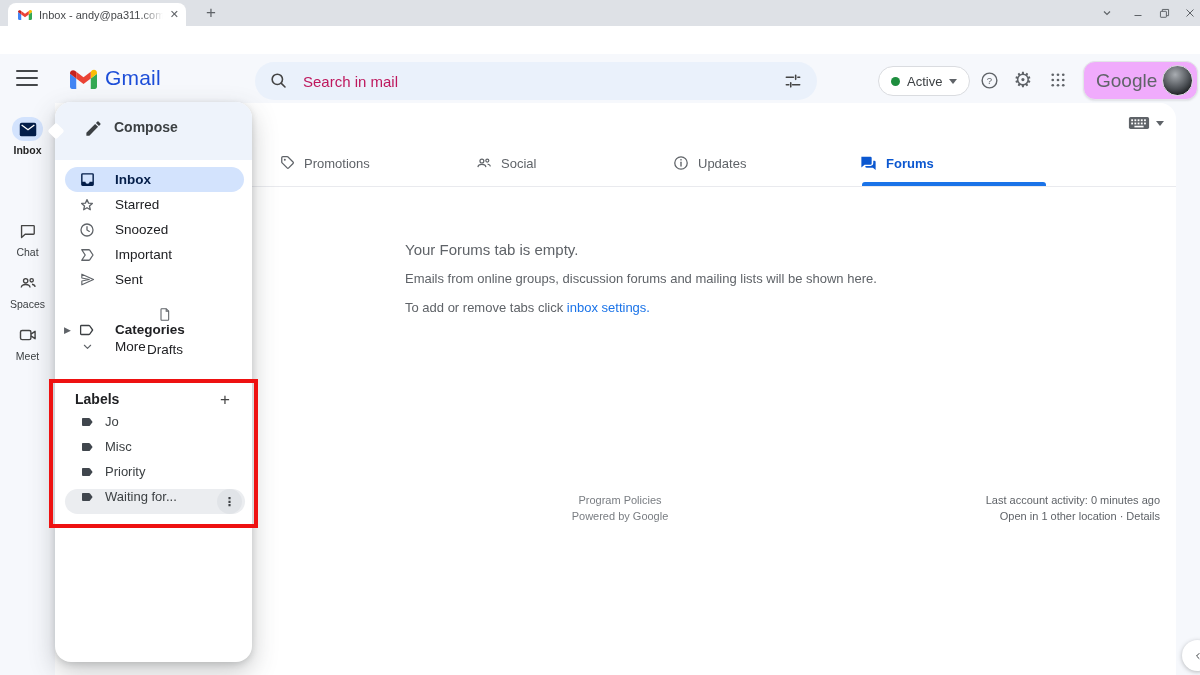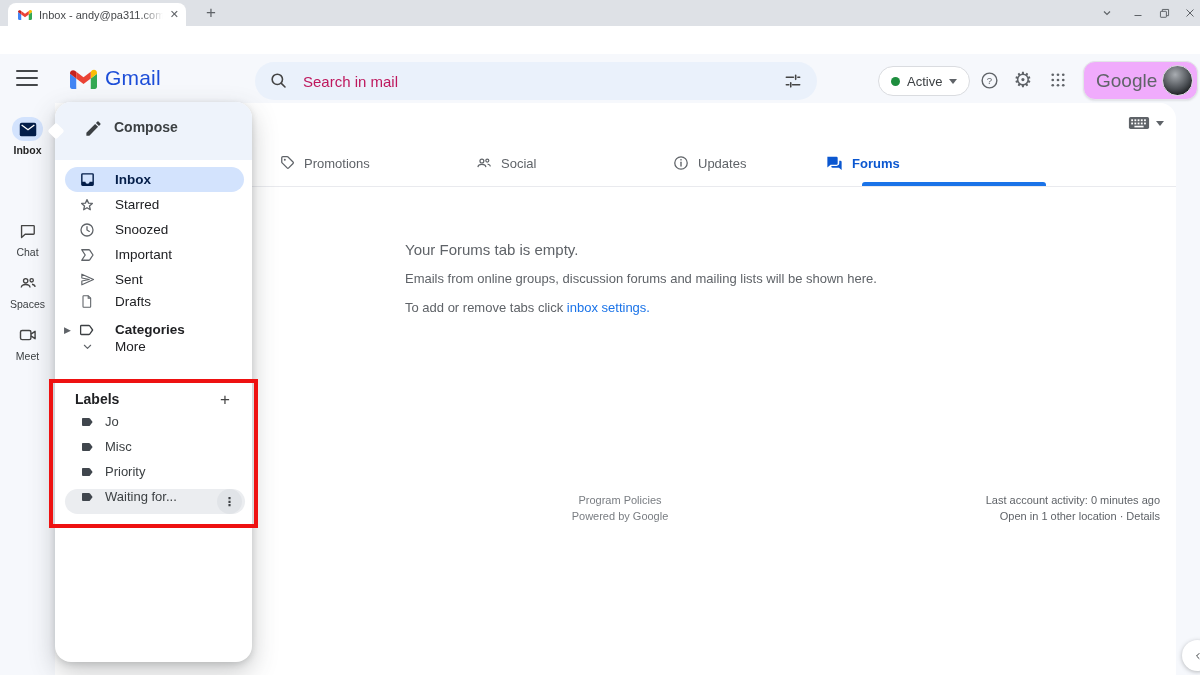--- a/index.html
+++ b/index.html
@@ -339,7 +339,7 @@
           </svg>
         <span class="tlbl">Updates</span>
       </div>
-      <div class="mailtab active" style="left:750px; padding-left:20px;">
+      <div class="mailtab active" style="left:784px; padding-left:20px;">
         <svg width="19" height="19" viewBox="0 0 24 24" fill="#0b57d0">
             <path d="M3 3.5h11.5A1.5 1.5 0 0 1 16 5v7a1.5 1.5 0 0 1-1.5 1.5H7L3 17z"></path>
             <path d="M18 8.5h1.5A1.5 1.5 0 0 1 21 10v10.2l-3.4-2.7H9.8A1.8 1.8 0 0 1 8 15.7v-.7h6.5a3.5 3.5 0 0 0 3.5-3.5z"></path>

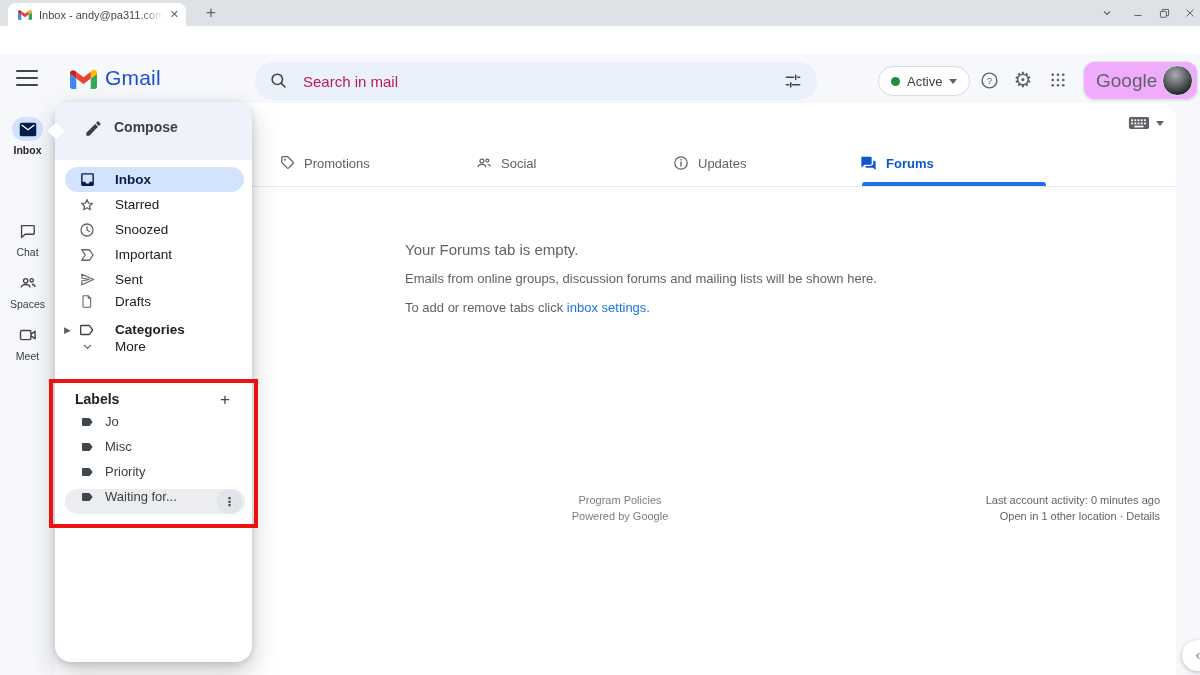--- a/index.html
+++ b/index.html
@@ -422,7 +422,7 @@
         </span>
       <span class="mlbl">Sent</span>
     </div>
-    <div class="mrow" style="top:187px;">
+    <div class="mrow" style="top:203px;flex-direction:column;">
       <span class="micon">
           <svg width="16" height="17" viewBox="0 0 24 24" fill="none" stroke="#5f6368" stroke-width="1.6">
             <path d="M7 3.5h7l3.5 3.5v12.5a1 1 0 0 1-1 1H7a1 1 0 0 1-1-1v-15a1 1 0 0 1 1-1z" stroke-linejoin="round"></path>

